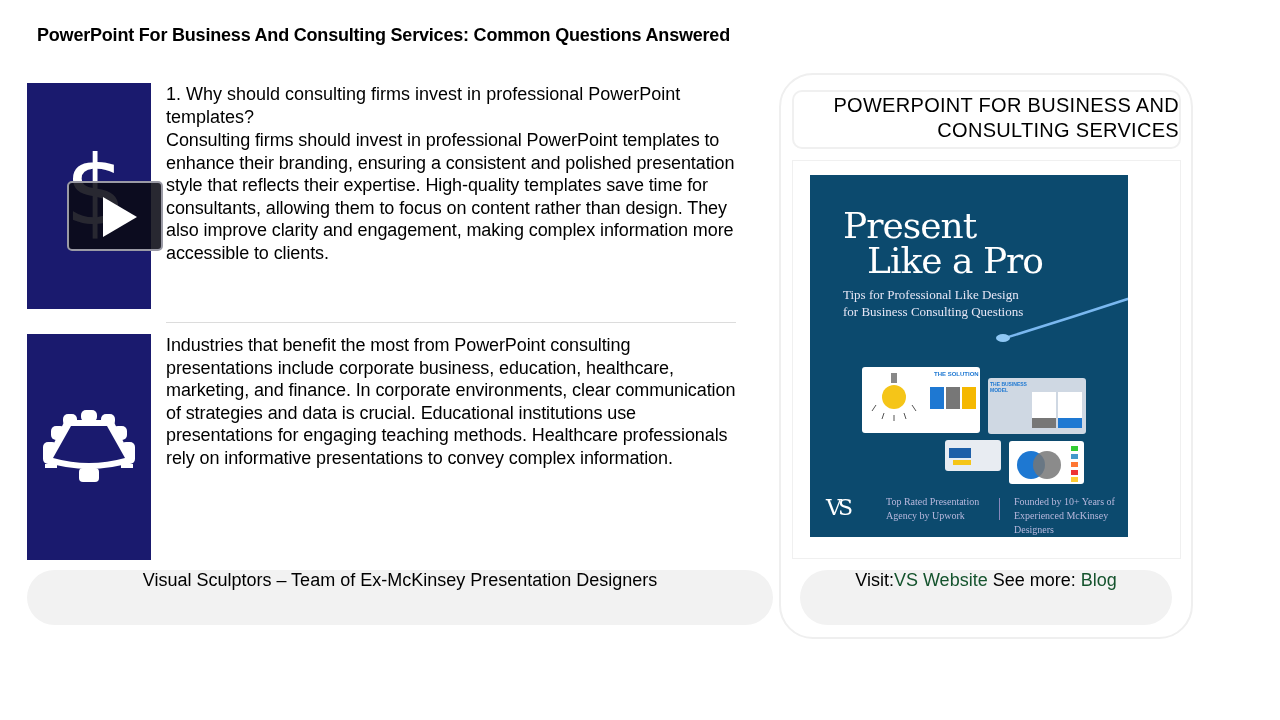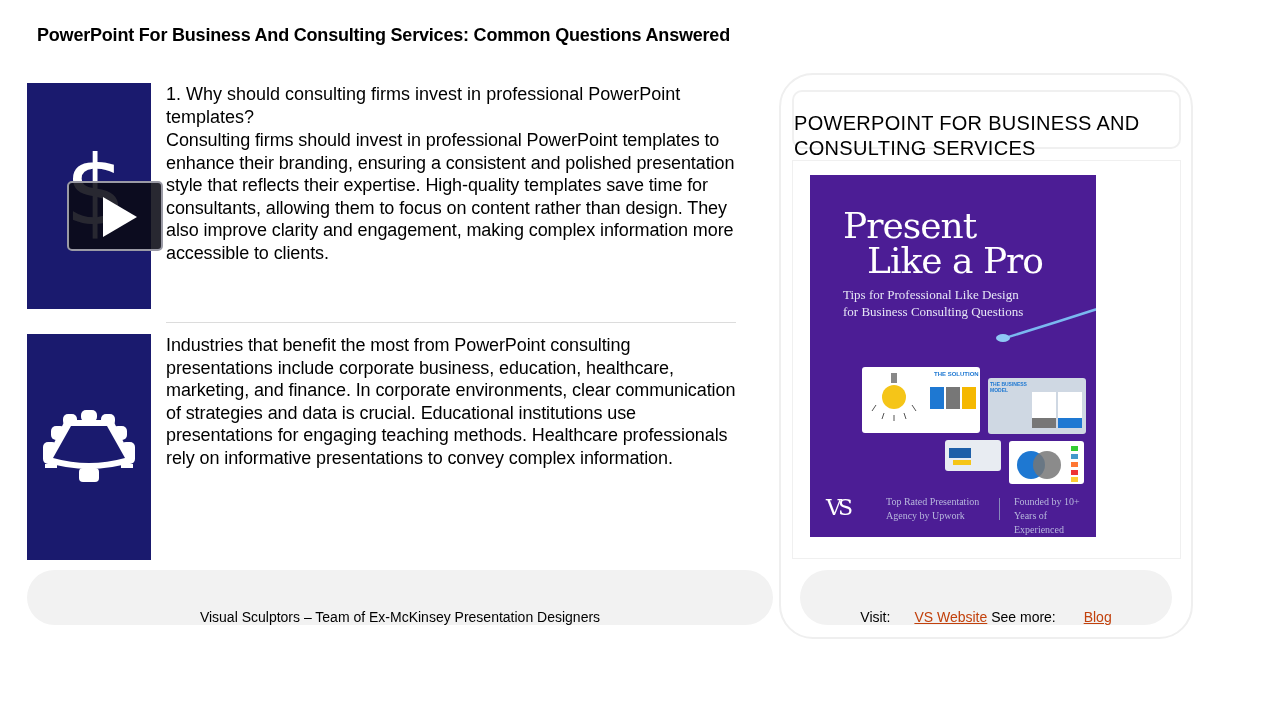--- a/index.html
+++ b/index.html
@@ -62,7 +62,7 @@
   .side-header {
     position: absolute; left: 792px; top: 90px; width: 389px; height: 59px;
     border: 2px solid #f0f0f0; border-radius: 10px;
-    font-size: 20px; text-align: left; line-height: 25px; padding-top: 19px;
+    font-size: 20px; text-align: right; line-height: 25px; padding-top: 1px;
     letter-spacing: 0.3px;
   }
   .image-frame {

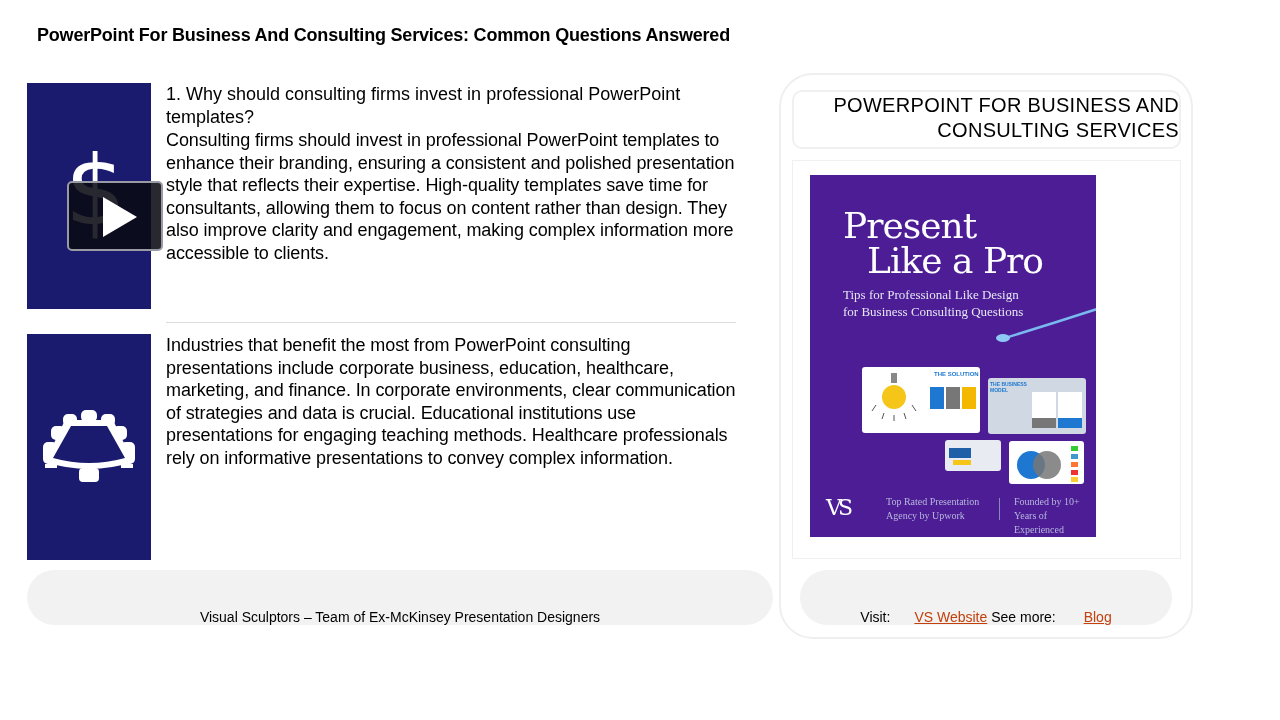--- a/index.html
+++ b/index.html
@@ -70,8 +70,8 @@
     border: 1px solid #f0f0f0;
   }
   .promo {
-    position: absolute; left: 810px; top: 175px; width: 286px; height: 362px;
-    background: #4c1d95; overflow: hidden; color: #fff;
+    position: absolute; left: 810px; top: 175px; width: 318px; height: 362px;
+    background: #0c4a6e; overflow: hidden; color: #fff;
   }
   .promo .h1 {
     position: absolute; left: 33px; top: 34px;

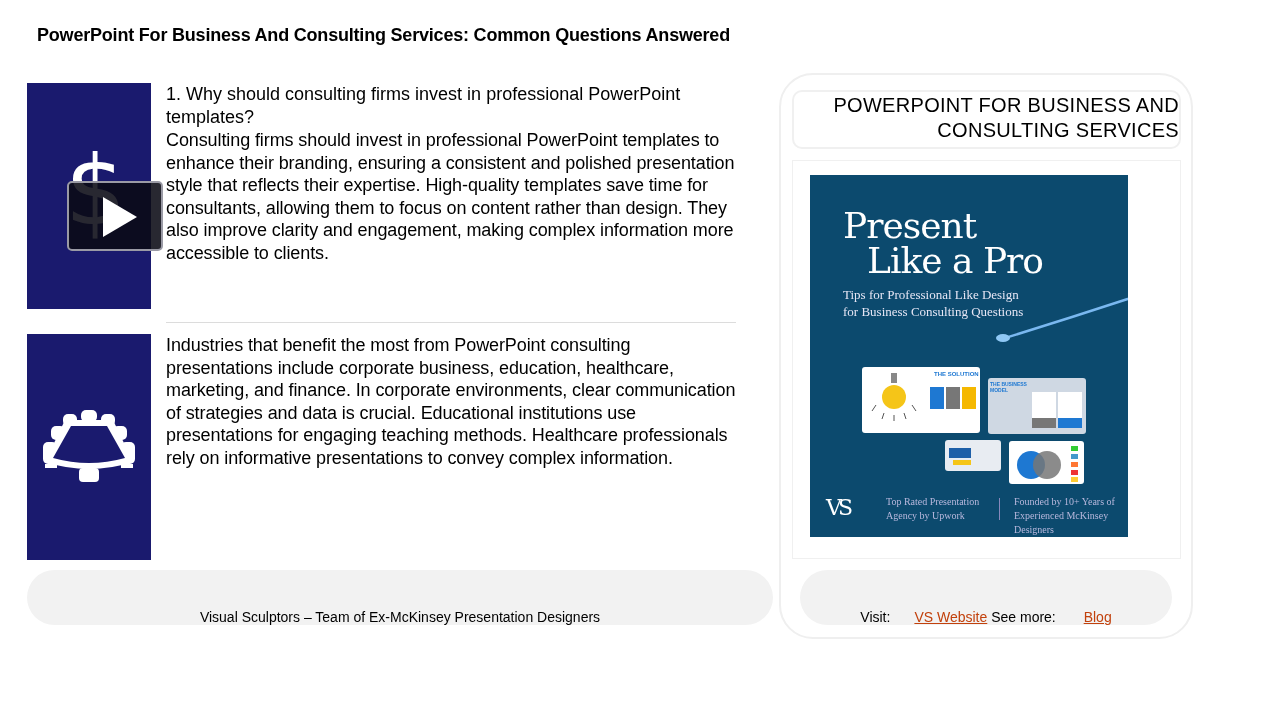--- a/index.html
+++ b/index.html
@@ -49,7 +49,7 @@
 
   .pill {
     position: absolute; background: #f2f2f2; border-radius: 28px;
-    font-size: 14px; text-align: center; display: flex; align-items: flex-end; justify-content: center;
+    font-size: 18px; text-align: center; display: flex; align-items: flex-start; justify-content: center;
   }
   .pill.footer-left { left: 27px; top: 570px; width: 746px; height: 55px; }
   .pill.footer-right { left: 800px; top: 570px; width: 372px; height: 55px; }

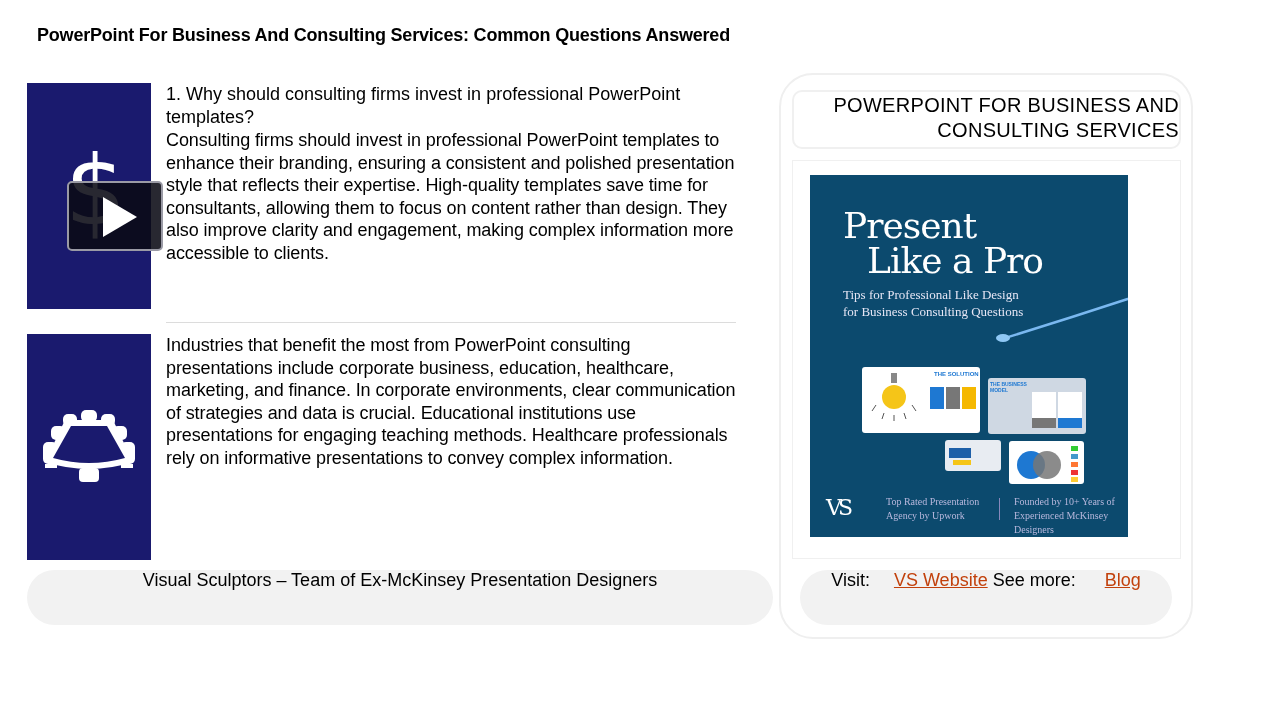--- a/index.html
+++ b/index.html
@@ -53,7 +53,7 @@
   }
   .pill.footer-left { left: 27px; top: 570px; width: 746px; height: 55px; }
   .pill.footer-right { left: 800px; top: 570px; width: 372px; height: 55px; }
-  .pill a { color: #c2410c; text-decoration: underline; cursor: pointer; margin-left: 24px; }
+  .pill a { color: #14532d; cursor: pointer; }
 
   .side-card {
     position: absolute; left: 779px; top: 73px; width: 414px; height: 566px;

